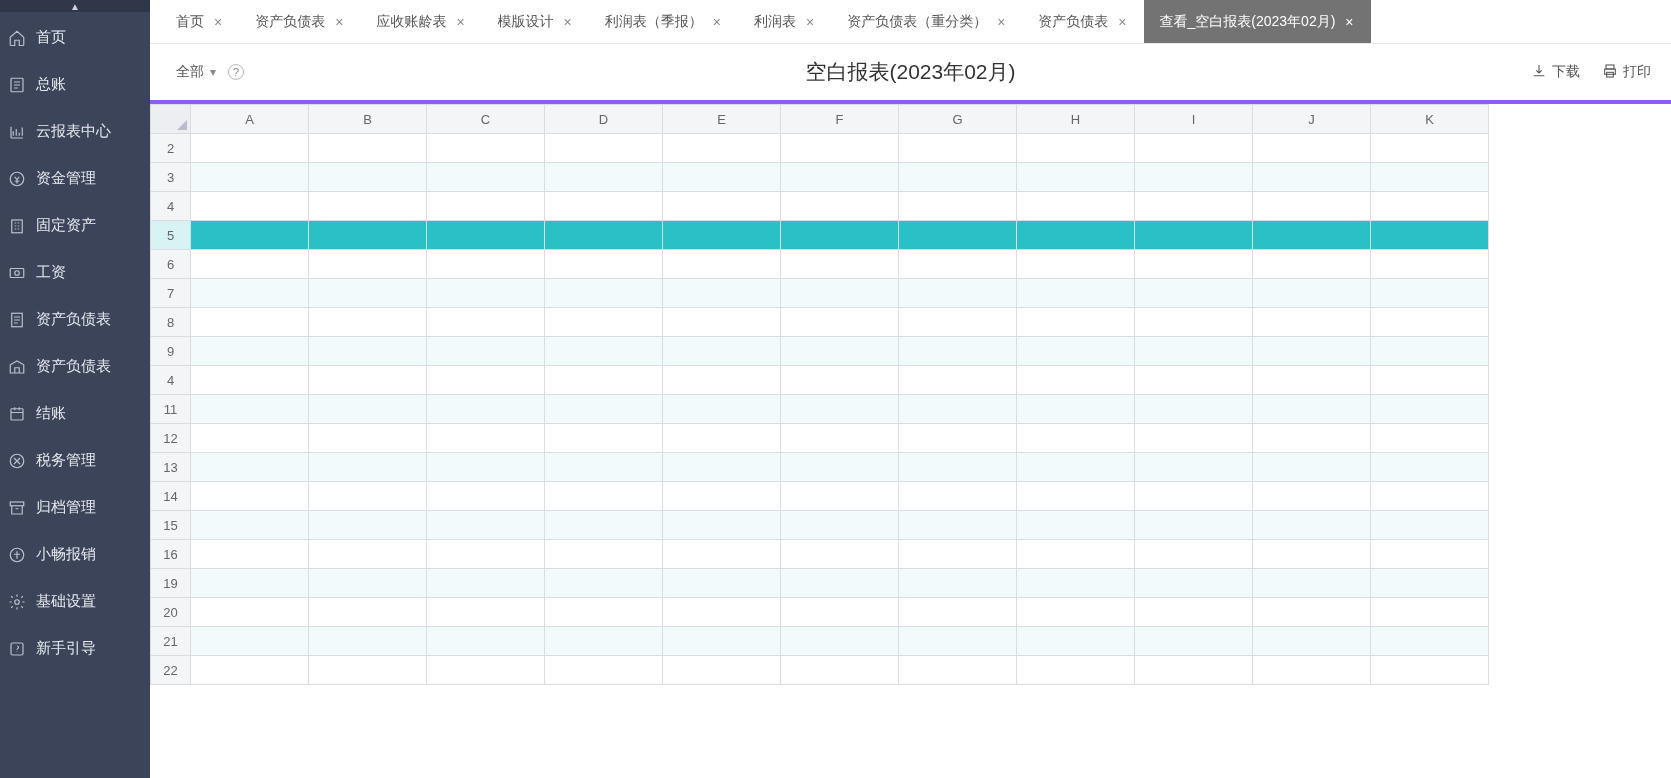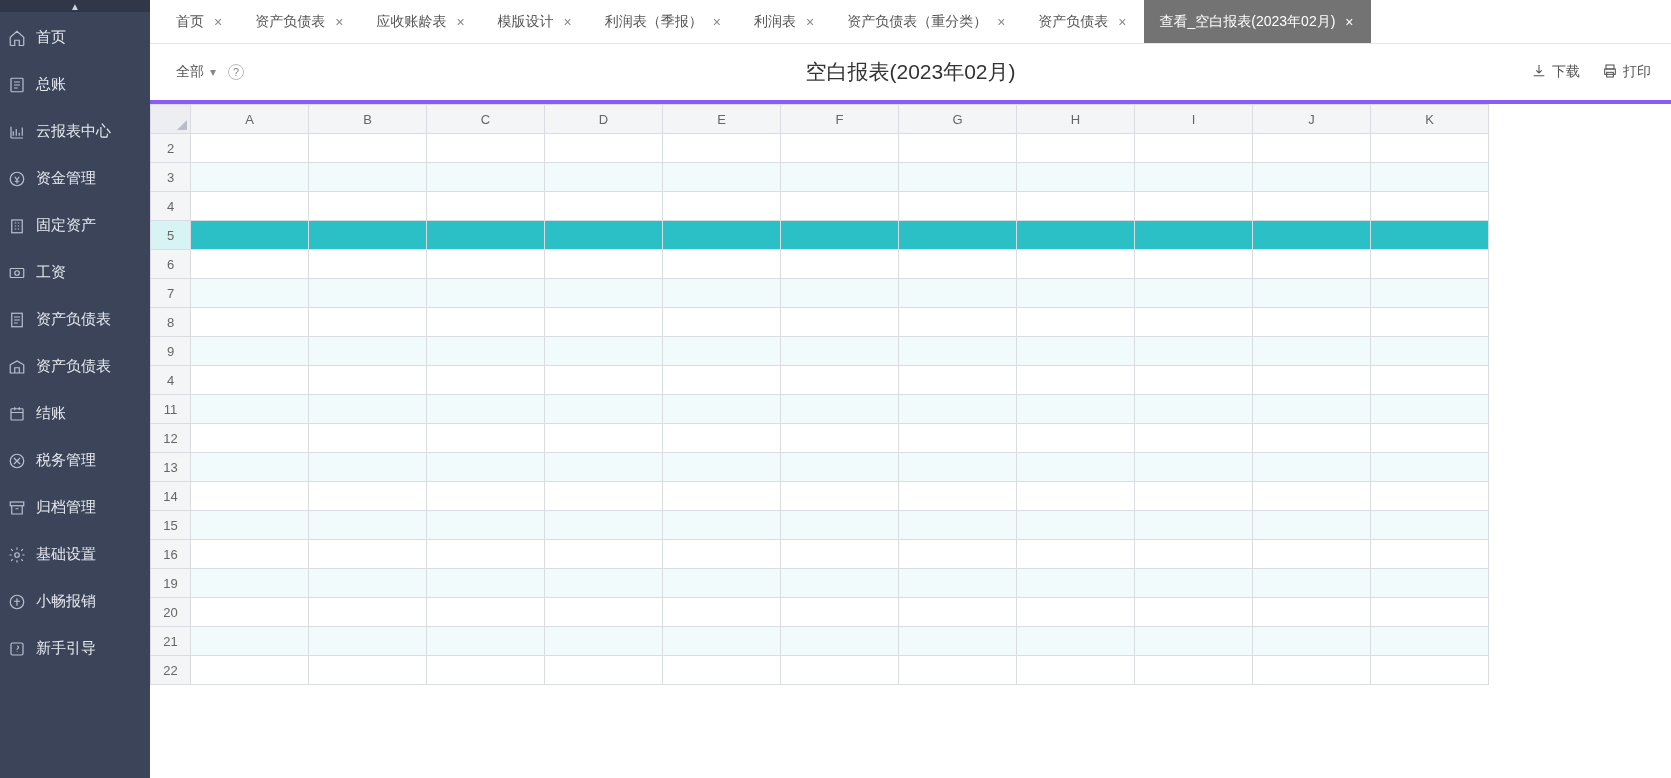--- a/index.html
+++ b/index.html
@@ -233,20 +233,20 @@
       <div class="sidebar-item">
         <span class="side-icon">
           <svg viewBox="0 0 24 24">
+            <circle cx="12" cy="12" r="9"></circle>
+            <path d="M12 7v10M8 11h8"></path>
+          </svg>
+        </span>
+        <span class="label">小畅报销</span>
+      </div>
+      <div class="sidebar-item">
+        <span class="side-icon">
+          <svg viewBox="0 0 24 24">
             <circle cx="12" cy="12" r="3"></circle>
             <path d="M12 2v3M12 19v3M4.2 4.2l2.1 2.1M17.7 17.7l2.1 2.1M2 12h3M19 12h3M4.2 19.8l2.1-2.1M17.7 6.3l2.1-2.1"></path>
           </svg>
         </span>
         <span class="label">基础设置</span>
-      </div>
-      <div class="sidebar-item">
-        <span class="side-icon">
-          <svg viewBox="0 0 24 24">
-            <circle cx="12" cy="12" r="9"></circle>
-            <path d="M12 7v10M8 11h8"></path>
-          </svg>
-        </span>
-        <span class="label">小畅报销</span>
       </div>
       <div class="sidebar-item">
         <span class="side-icon">

